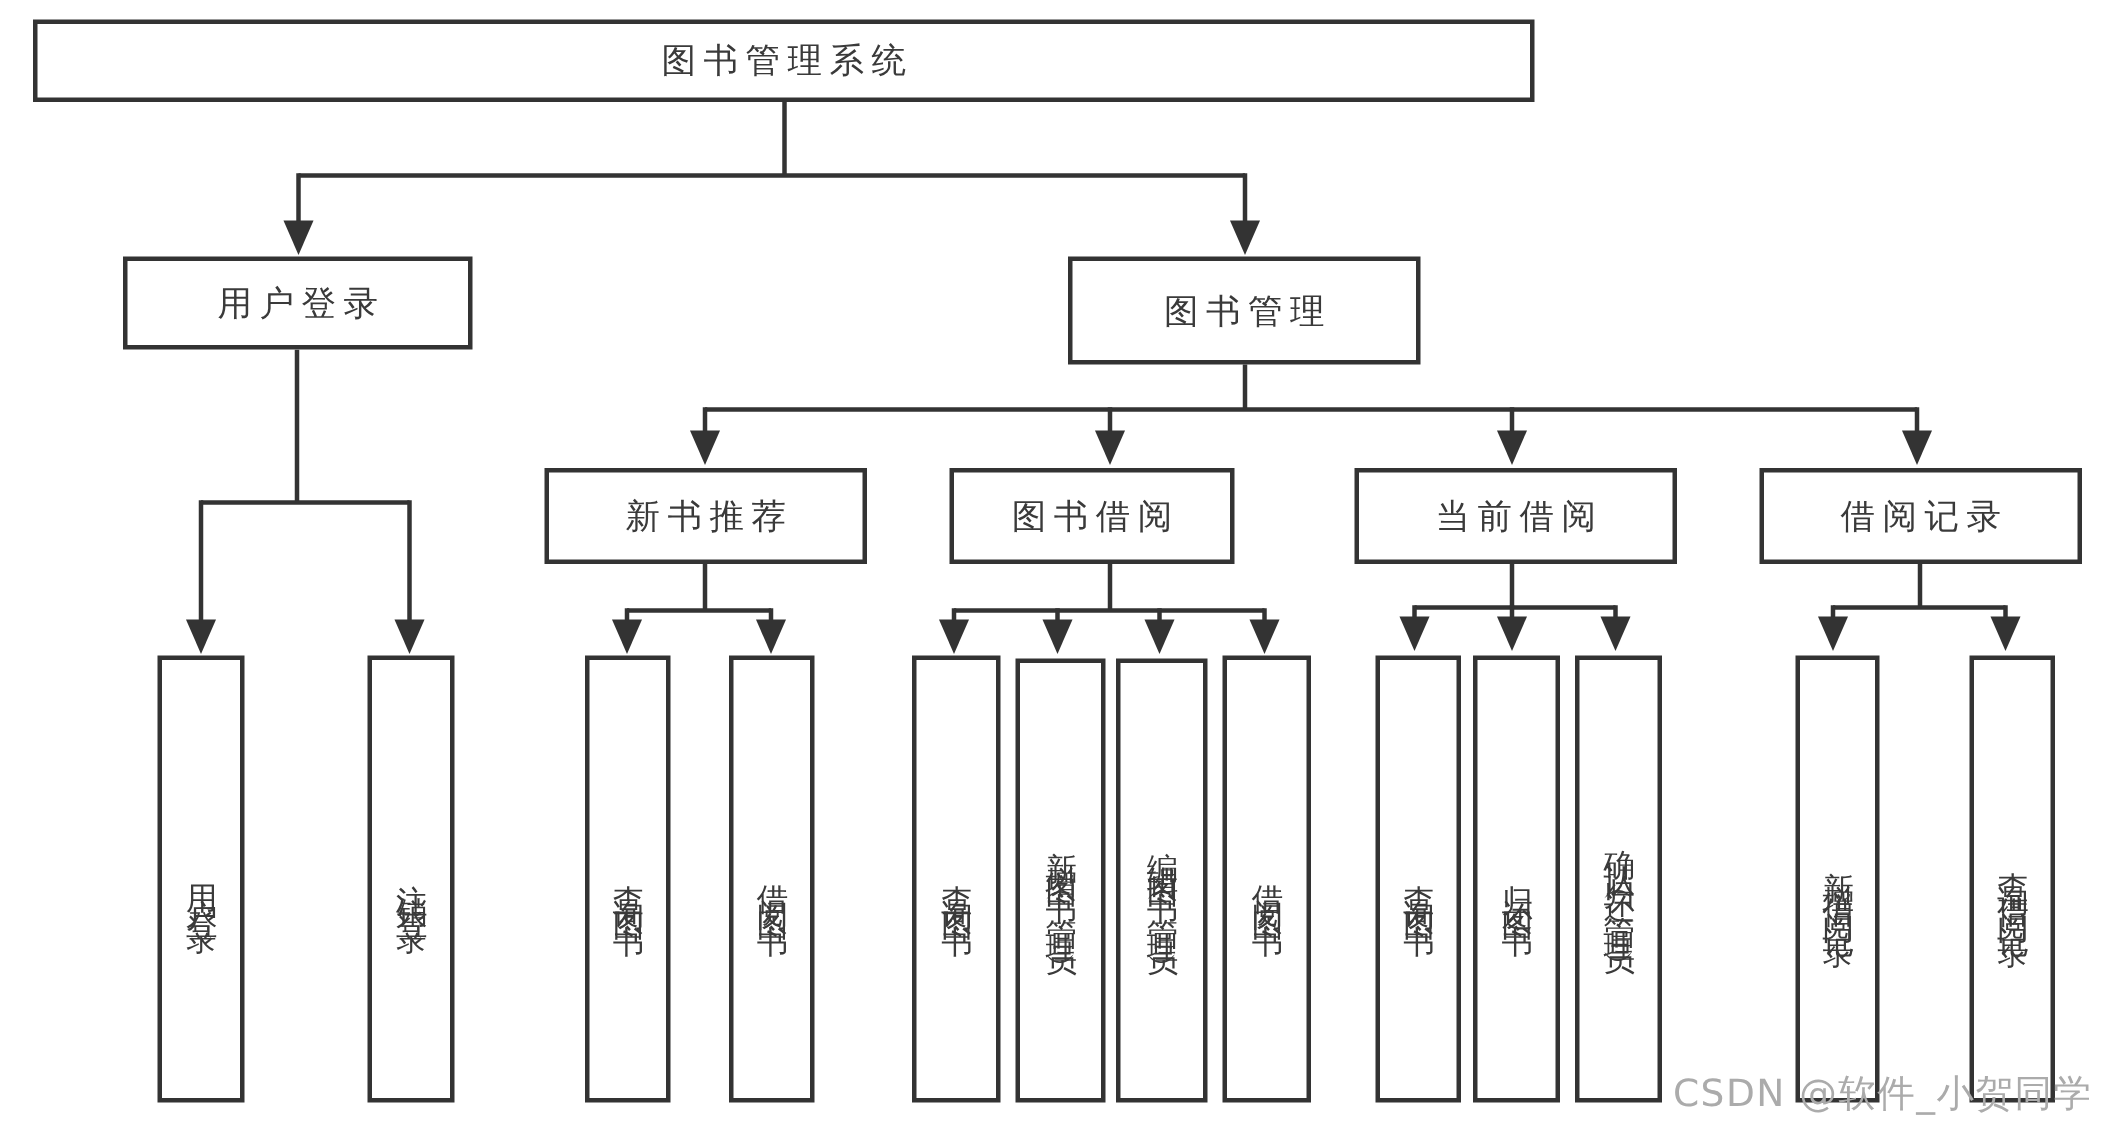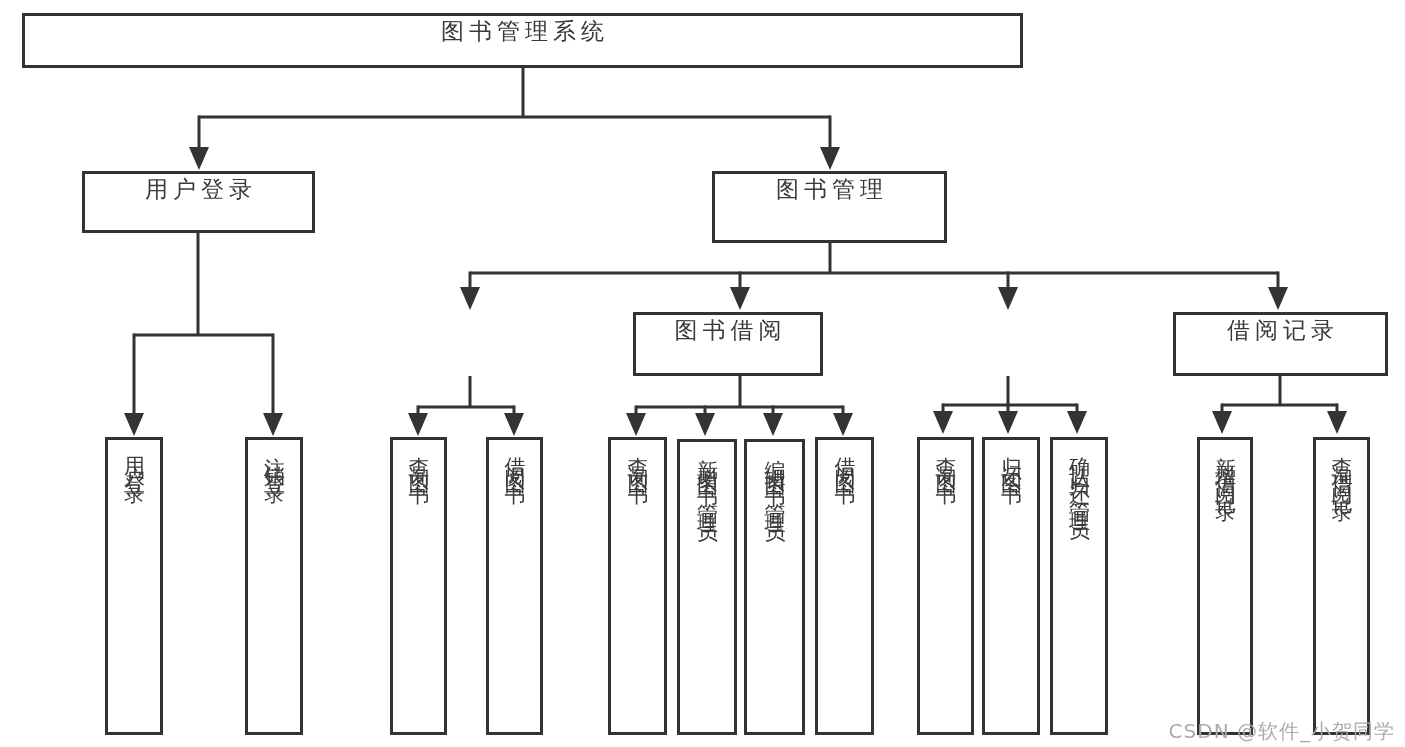--- a/index.html
+++ b/index.html
@@ -17,6 +17,7 @@
     border:3px solid #333333;
     background:#ffffff;
     display:flex;
+    align-items:center;
     justify-content:center;
     color:#3a3a3a;
   }

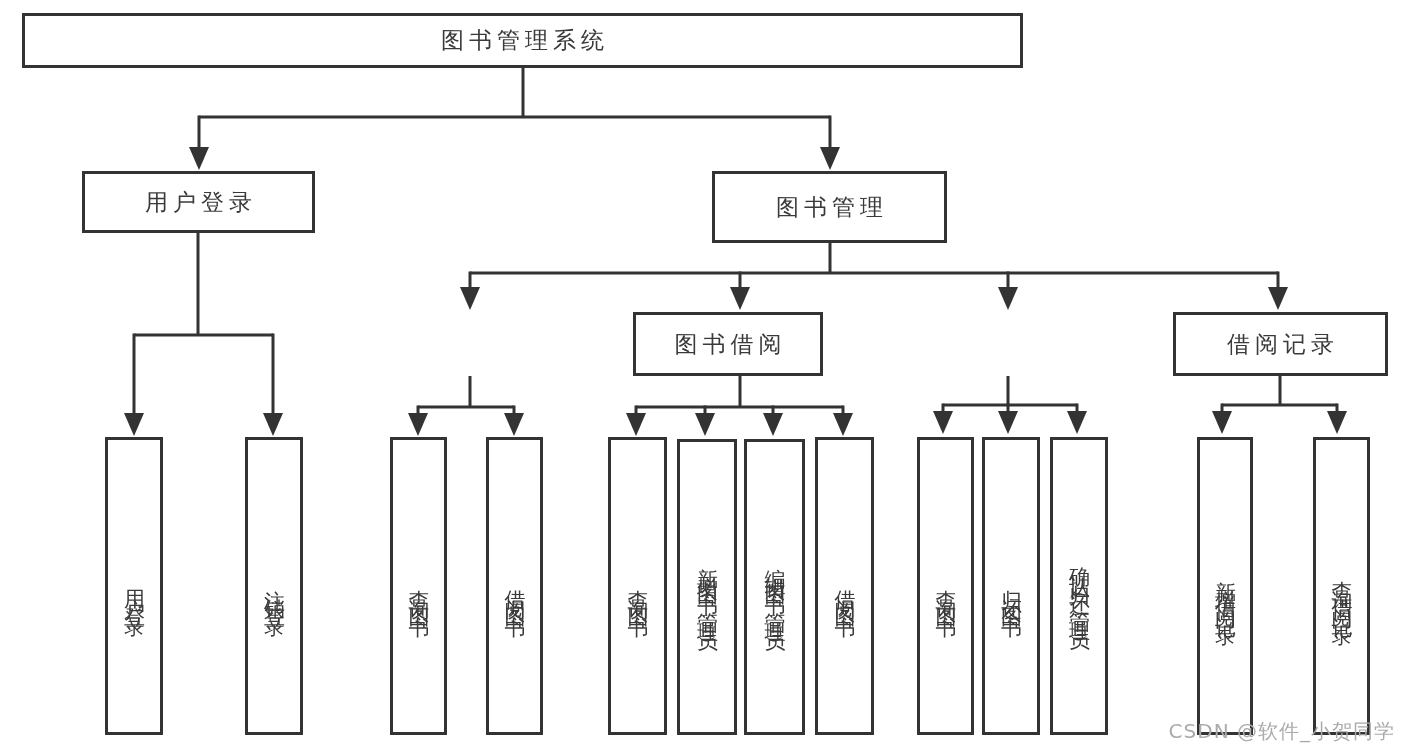--- a/index.html
+++ b/index.html
@@ -127,6 +127,9 @@
     <span class="lbl">图书管理</span>
   </div>
 
+  <div class="node h" style="left:363px;top:312px;width:215px;height:64px">
+    <span class="lbl">新书推荐</span>
+  </div>
   <div class="node h" style="left:633px;top:312px;width:190px;height:64px">
     <span class="lbl">图书借阅</span>
   </div>

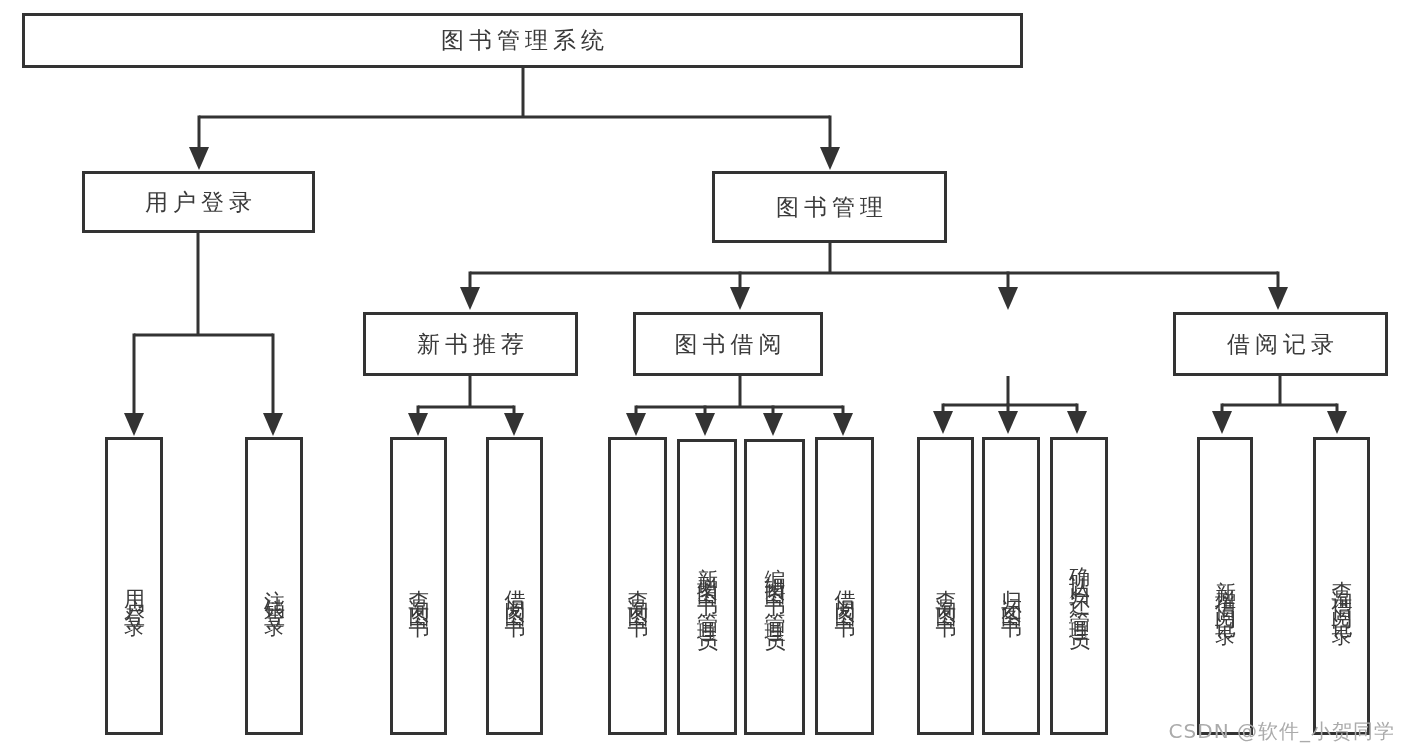--- a/index.html
+++ b/index.html
@@ -133,6 +133,9 @@
   <div class="node h" style="left:633px;top:312px;width:190px;height:64px">
     <span class="lbl">图书借阅</span>
   </div>
+  <div class="node h" style="left:903px;top:312px;width:215px;height:64px">
+    <span class="lbl">当前借阅</span>
+  </div>
   <div class="node h" style="left:1173px;top:312px;width:215px;height:64px">
     <span class="lbl">借阅记录</span>
   </div>

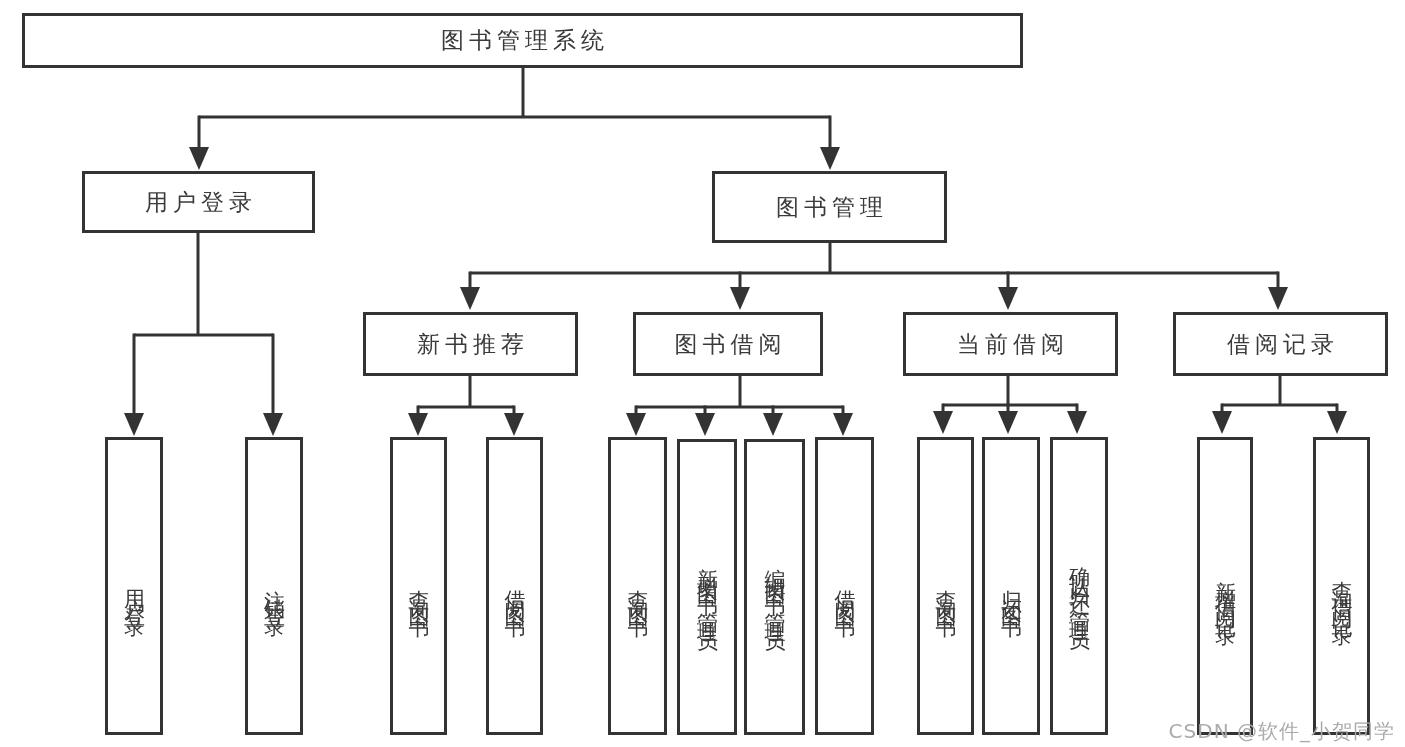--- a/index.html
+++ b/index.html
@@ -39,7 +39,7 @@
   #watermark{
     position:absolute;
     right:10px;bottom:2px;
-    font-size:20px;
+    font-size:25px;
     color:#ababab;
     letter-spacing:1px;
     white-space:nowrap;

